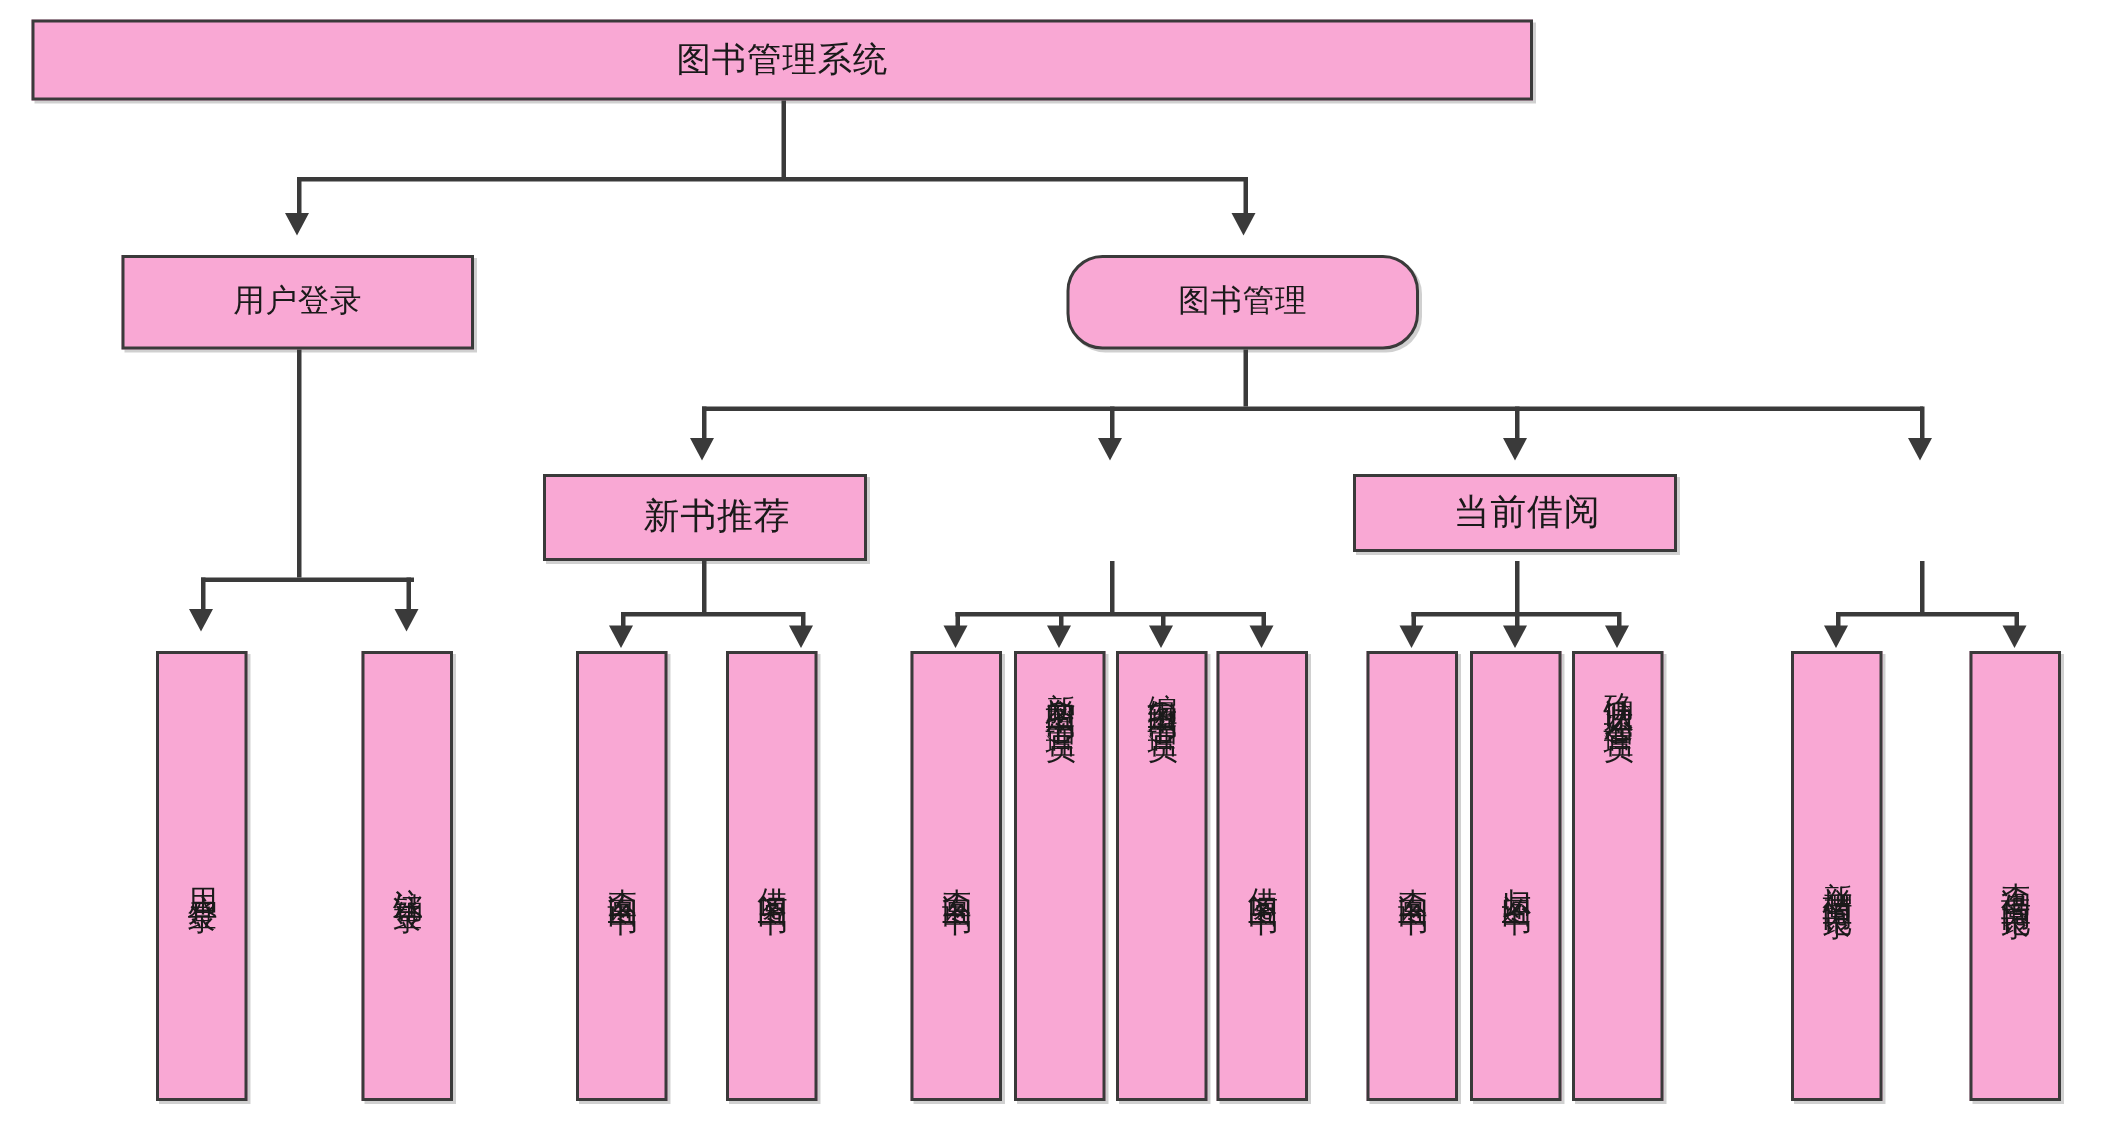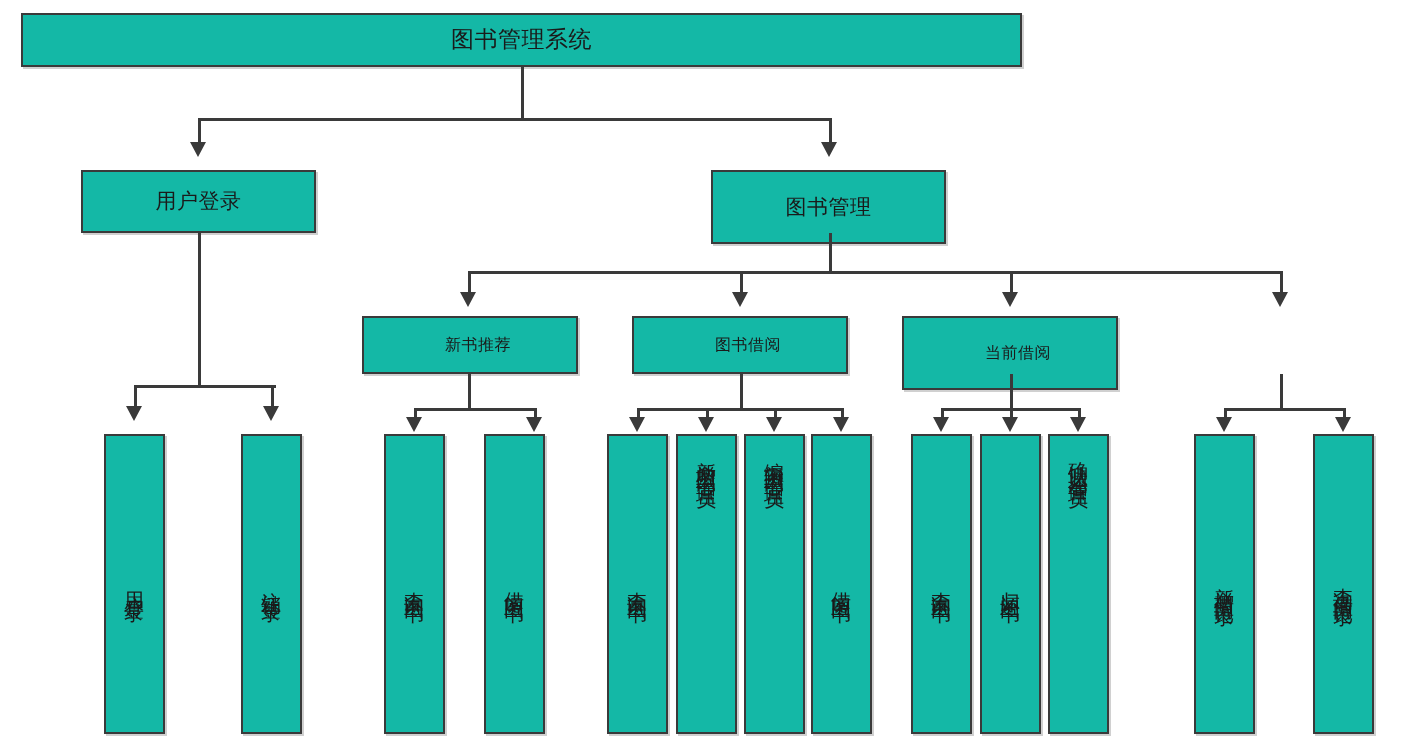--- a/index.html
+++ b/index.html
@@ -19,7 +19,7 @@
   .node{
     position:absolute;
     box-sizing:border-box;
-    background:#14b8a6;
+    background:#f9a8d4;
     border:2.5px solid #3a3a3a;
     box-shadow:2px 2px 0 0 rgba(150,150,150,0.45);
     display:flex;

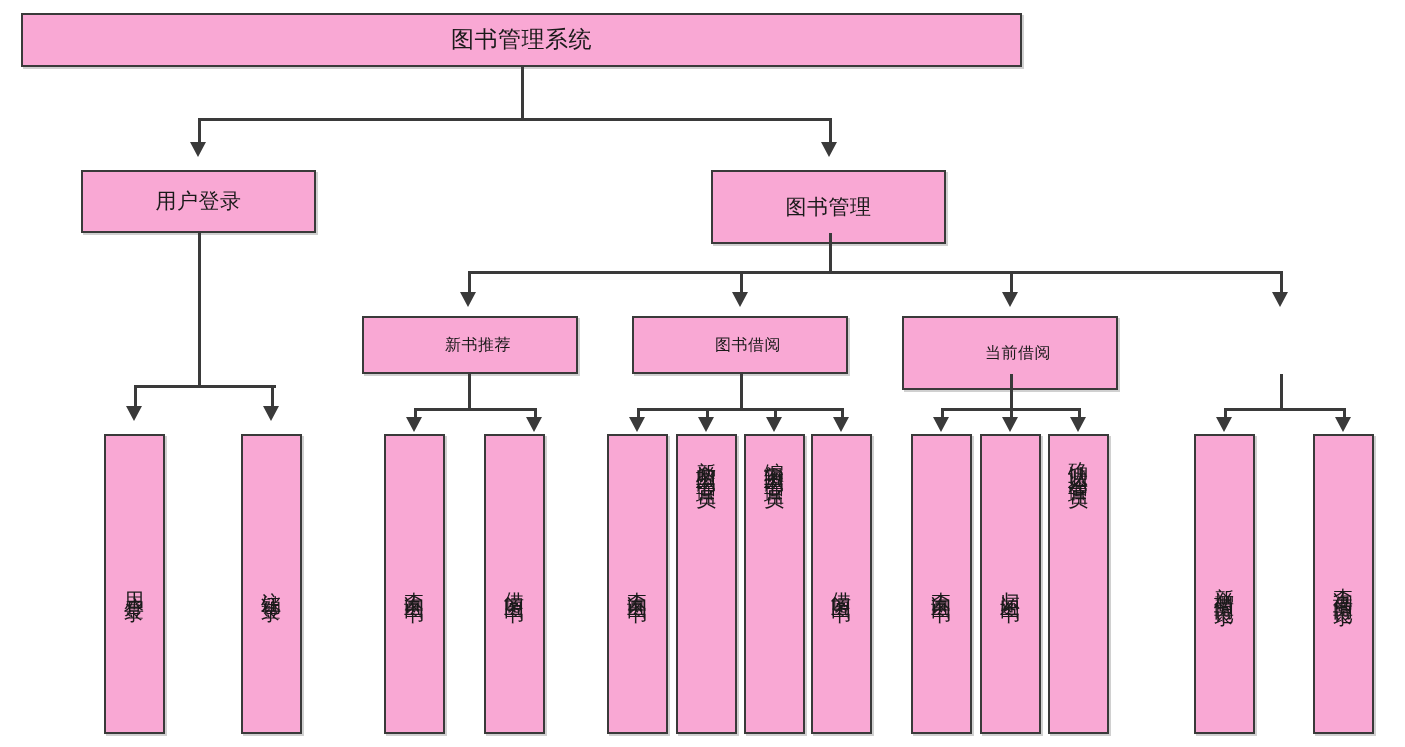--- a/index.html
+++ b/index.html
@@ -105,7 +105,7 @@
     <span class="label">用户登录</span>
   </div>
 
-  <div class="node lvl2" style="left:711px;top:170px;width:235px;height:74px;">
+  <div class="node lvl2" style="left:711px;top:170px;width:235px;height:63px;border-radius:24px;">
     <span class="label">图书管理</span>
   </div>
 

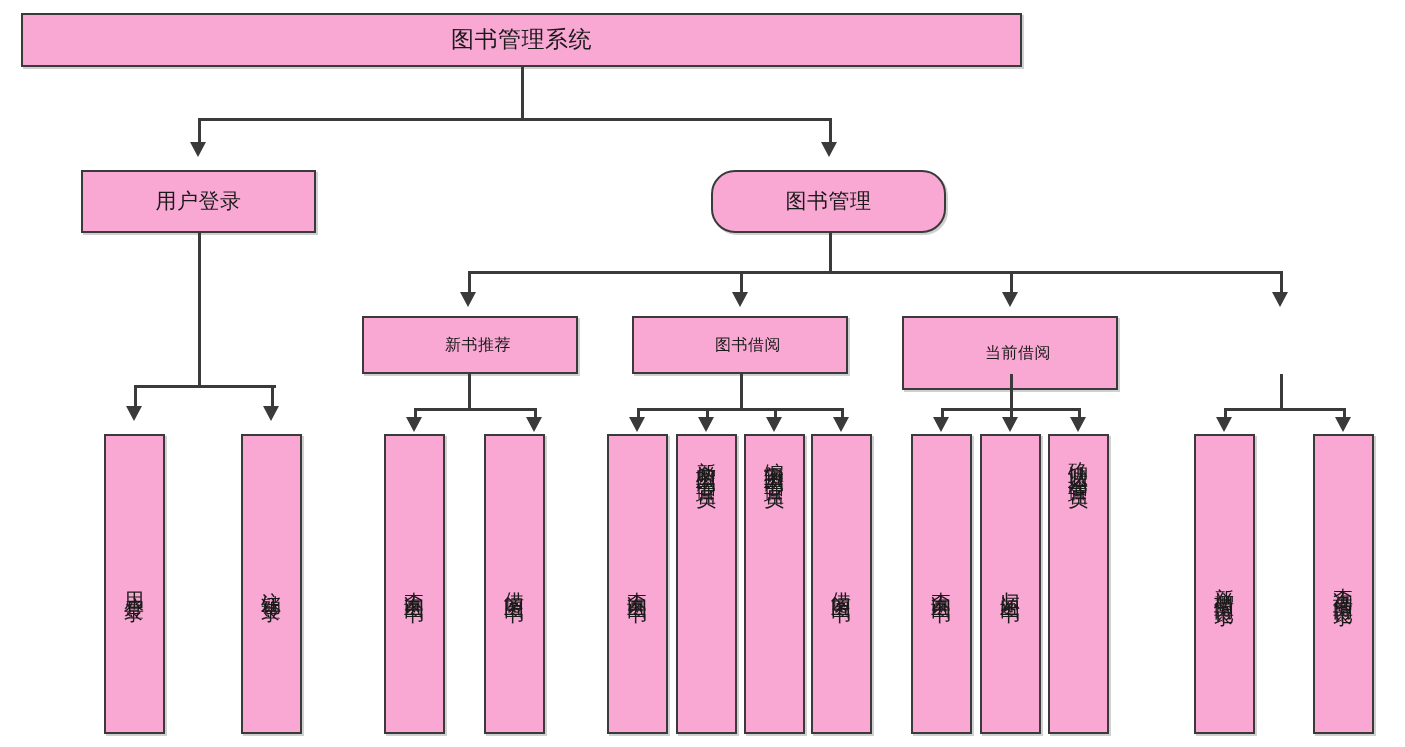--- a/index.html
+++ b/index.html
@@ -39,7 +39,7 @@
   
   .node.lvl2{font-size:21px;}
   
-  .node.lvl3{font-size:16px;padding-left:16px;}
+  .node.lvl3{font-size:24px;padding-left:16px;}
   
   .node.leaf{
     font-size:20px;

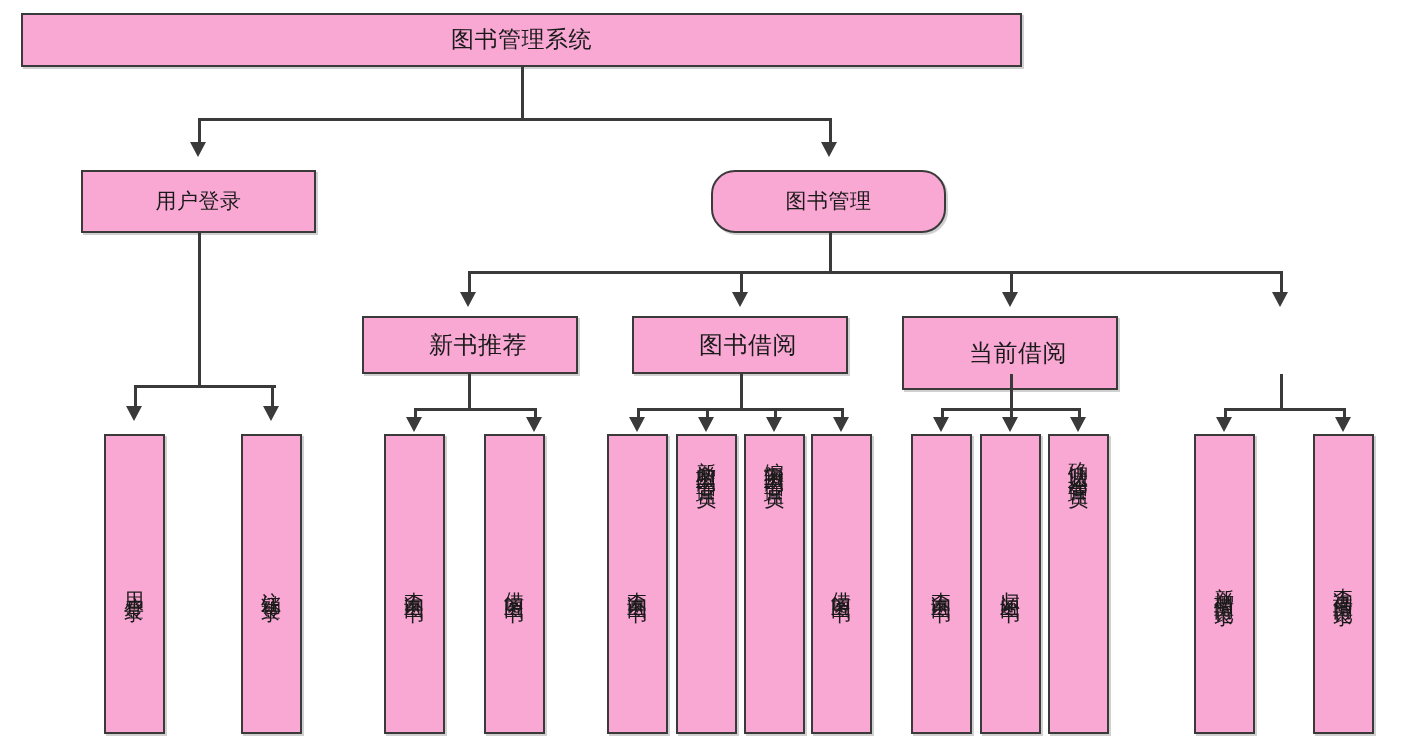--- a/index.html
+++ b/index.html
@@ -130,9 +130,6 @@
   <div class="node lvl3" style="left:362px;top:316px;width:216px;height:58px;">
     <span class="label">新书推荐</span>
   </div>
-  <div class="node lvl3" style="left:632px;top:316px;width:216px;height:58px;">
-    <span class="label">图书借阅</span>
-  </div>
   <div class="node lvl3" style="left:902px;top:316px;width:216px;height:74px;">
     <span class="label">当前借阅</span>
   </div>

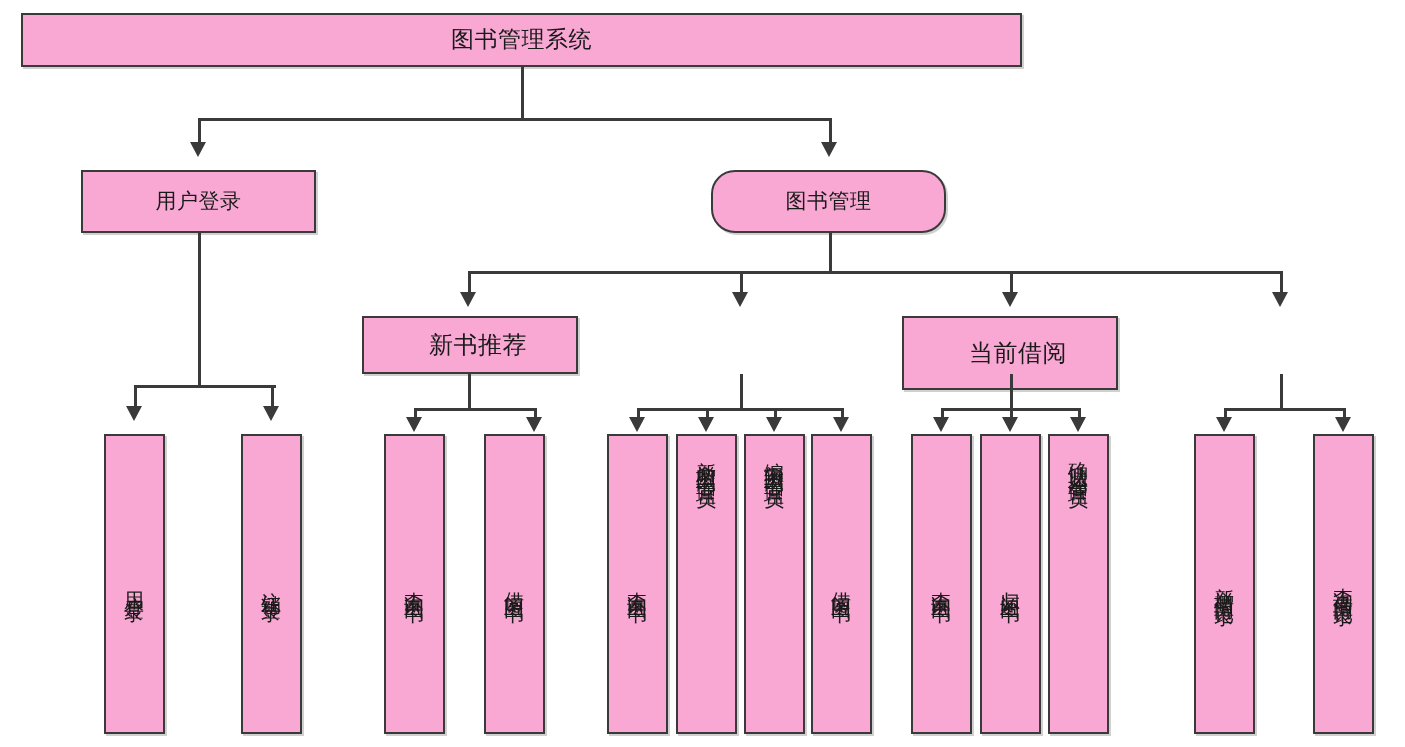--- a/index.html
+++ b/index.html
@@ -130,7 +130,7 @@
   <div class="node lvl3" style="left:362px;top:316px;width:216px;height:58px;">
     <span class="label">新书推荐</span>
   </div>
-  <div class="node lvl3" style="left:902px;top:316px;width:216px;height:74px;">
+  <div class="node lvl3" style="left:902px;top:316px;width:216px;height:52px;">
     <span class="label">当前借阅</span>
   </div>
 

